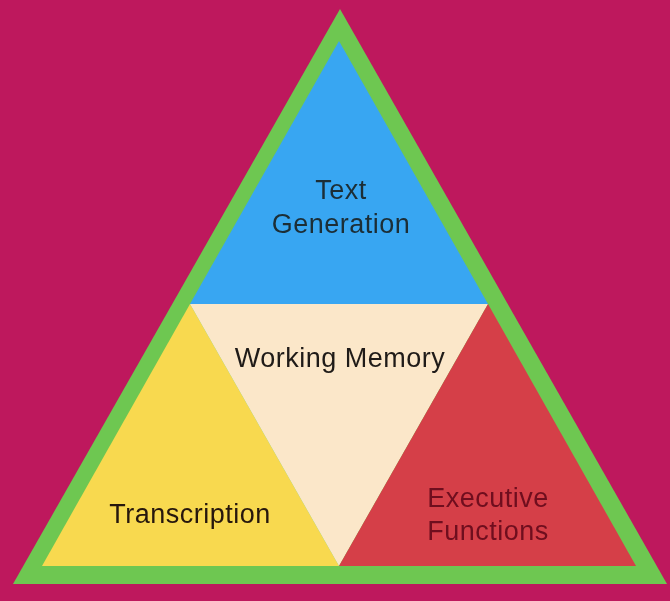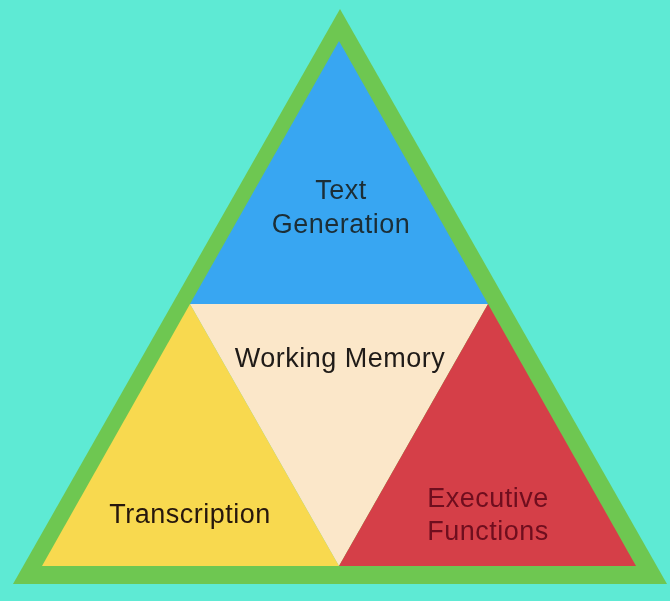--- a/index.html
+++ b/index.html
@@ -15,7 +15,7 @@
     position: relative;
     width: 670px;
     height: 601px;
-    background: #5eead4;
+    background: #be185d;
   }
   svg { display: block; }
   .section-label {

